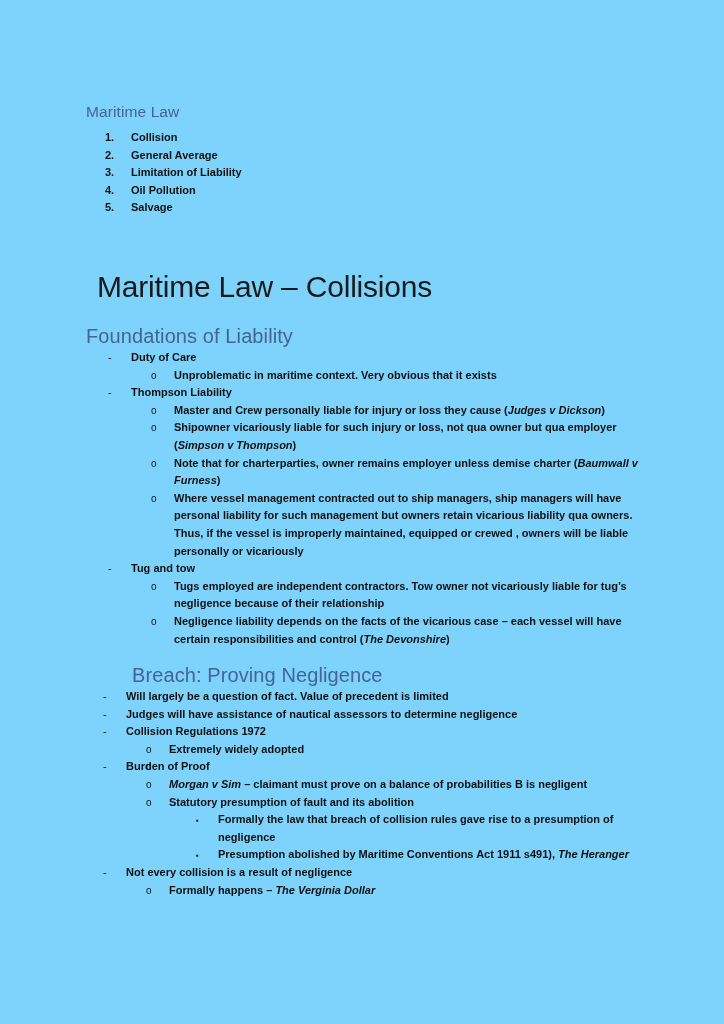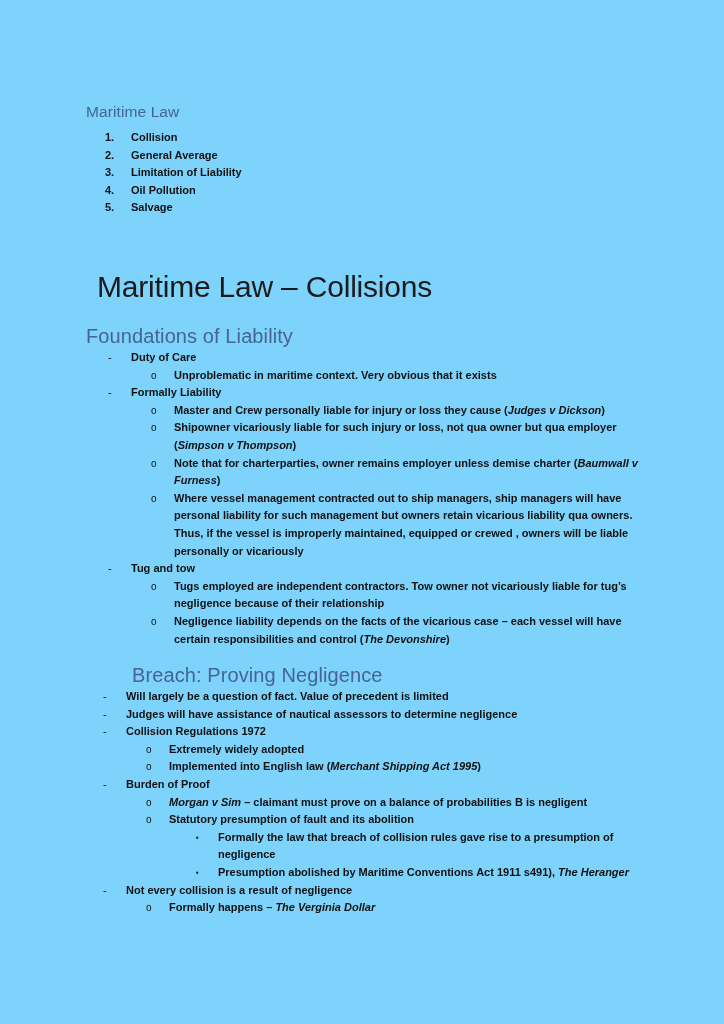--- a/index.html
+++ b/index.html
@@ -174,7 +174,7 @@
       </div>
       <div class="li lvl1">
         <span class="bullet">-</span>
-        <span class="body"><span>Formally Liability</span></span>
+        <span class="body"><span>Thompson Liability</span></span>
       </div>
       <div class="li lvl2">
         <span class="bullet">o</span>

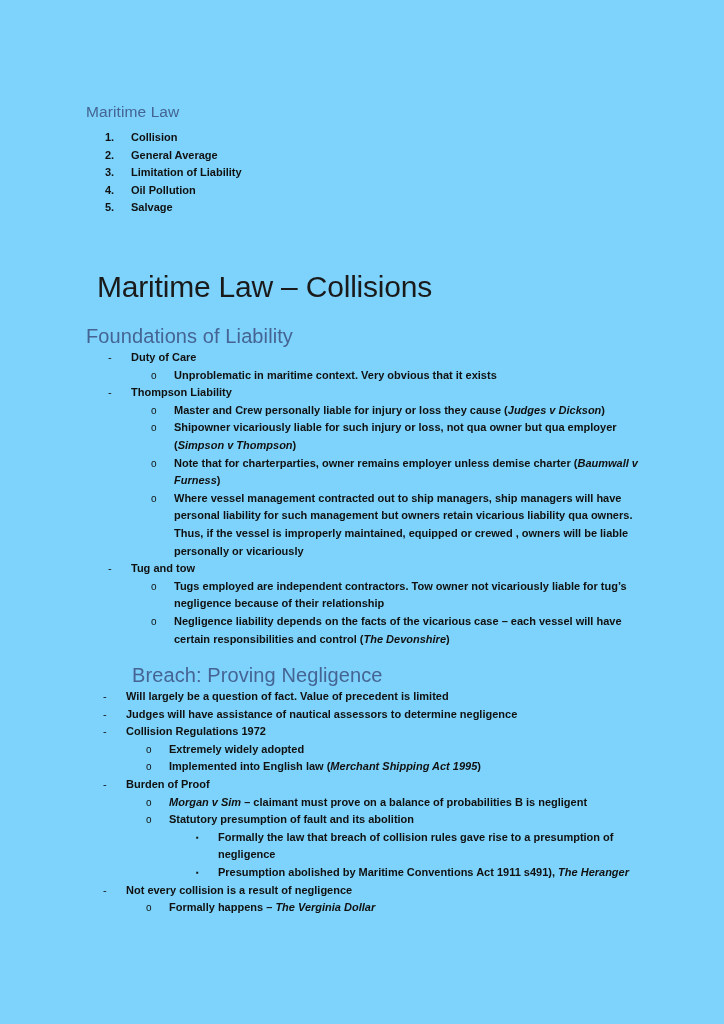--- a/index.html
+++ b/index.html
@@ -227,7 +227,6 @@
       </div>
       <div class="li lvl2b">
         <span class="bullet">o</span>
-        <span class="body"><span>Implemented into English law (</span><i>Merchant Shipping Act 1995</i><span>)</span></span>
       </div>
       <div class="li lvl1b">
         <span class="bullet">-</span>

